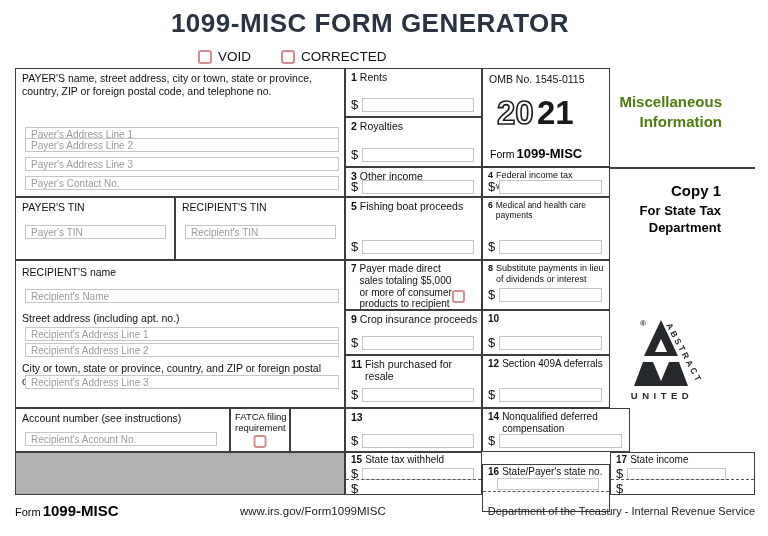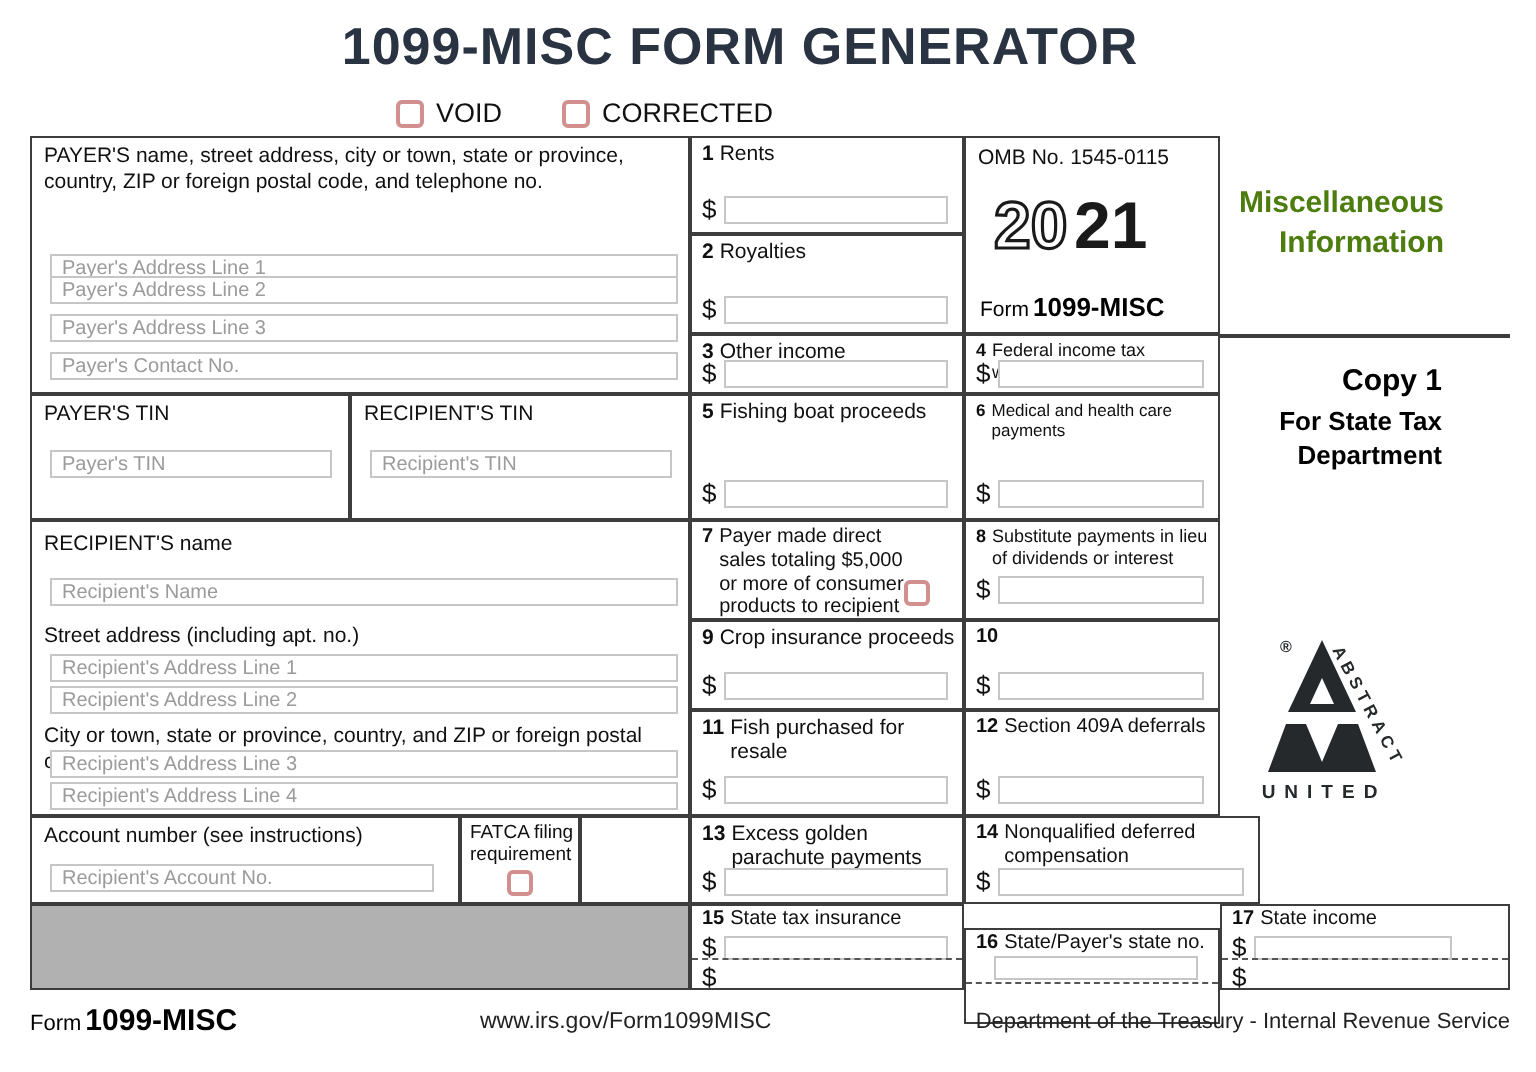--- a/index.html
+++ b/index.html
@@ -108,7 +108,6 @@
     <input class="fld" style="top: 82px;" placeholder="Recipient's Address Line 2">
     <div class="hdr" style="top:101px">City or town, state or province, country, and ZIP or foreign postal code</div>
     <input class="fld" style="top: 114px;" placeholder="Recipient's Address Line 3">
-    <input class="fld" style="top: 130px;" placeholder="Recipient's Address Line 4">
   </div>
 
   <div class="cell" style="left:15px;top:408px;width:215px;height:44px">

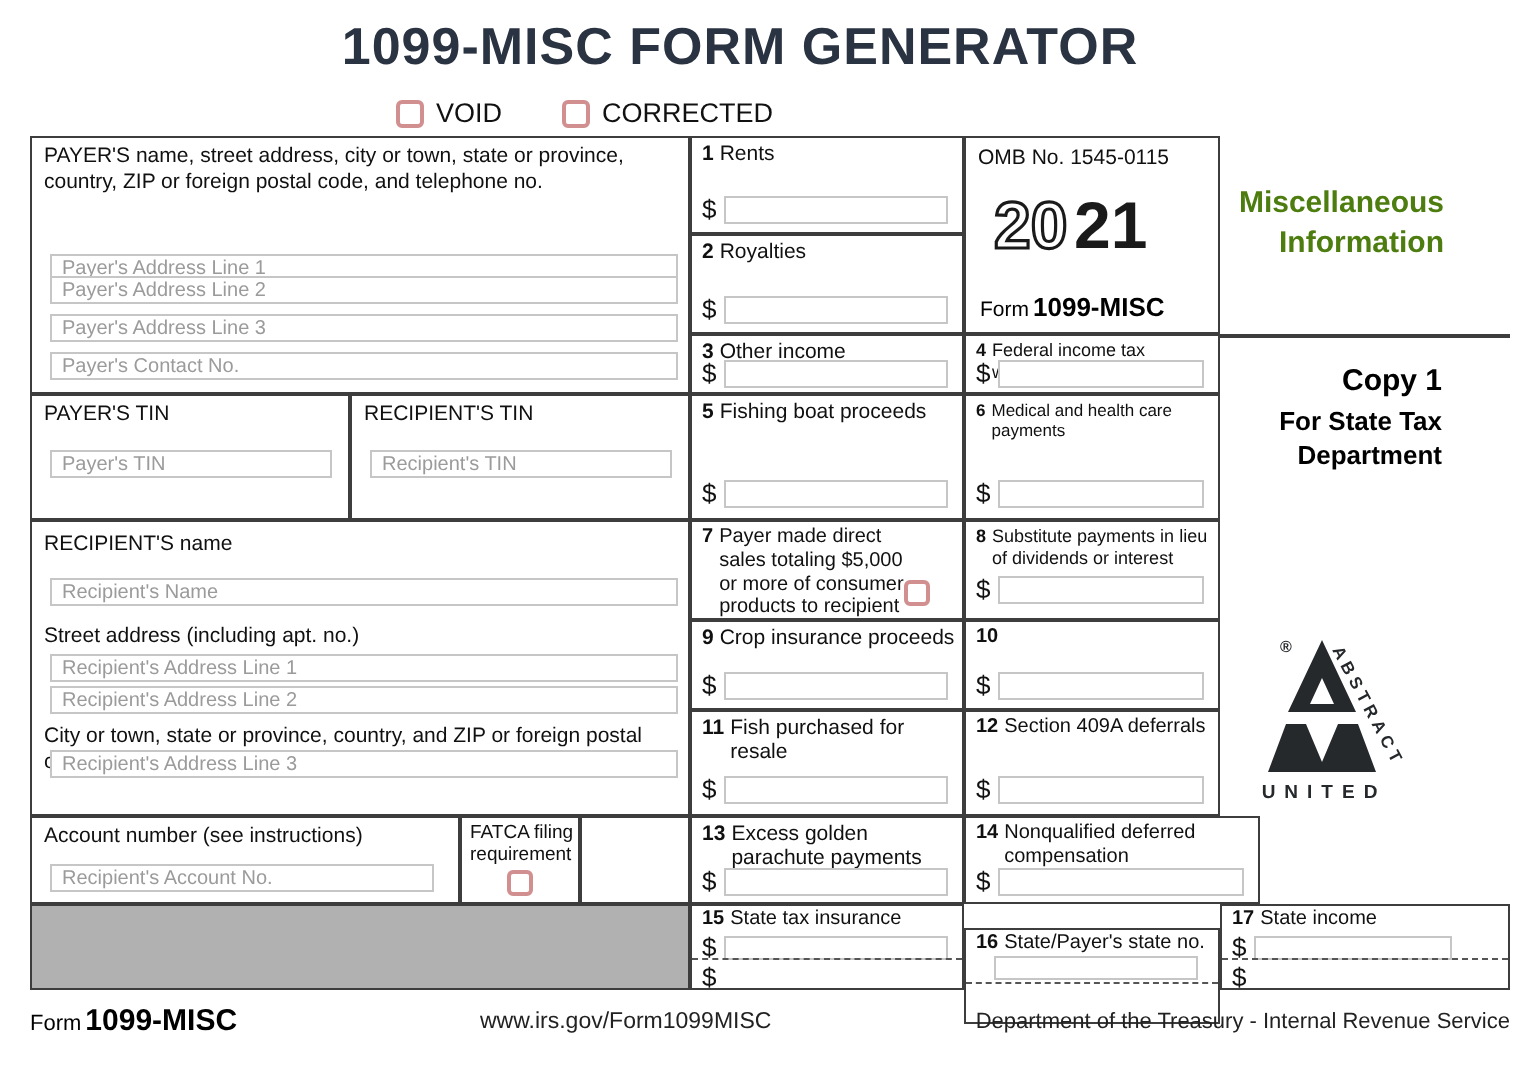--- a/index.html
+++ b/index.html
@@ -192,7 +192,6 @@
   <div class="cell" style="left:345px;top:408px;width:137px;height:44px">
     <div class="lbl">
         <span class="num">13</span>
-        <span>Excess golden parachute payments</span>
       </div>
     <div class="mrow" style="bottom:3px">
         <span class="dollar">$</span>

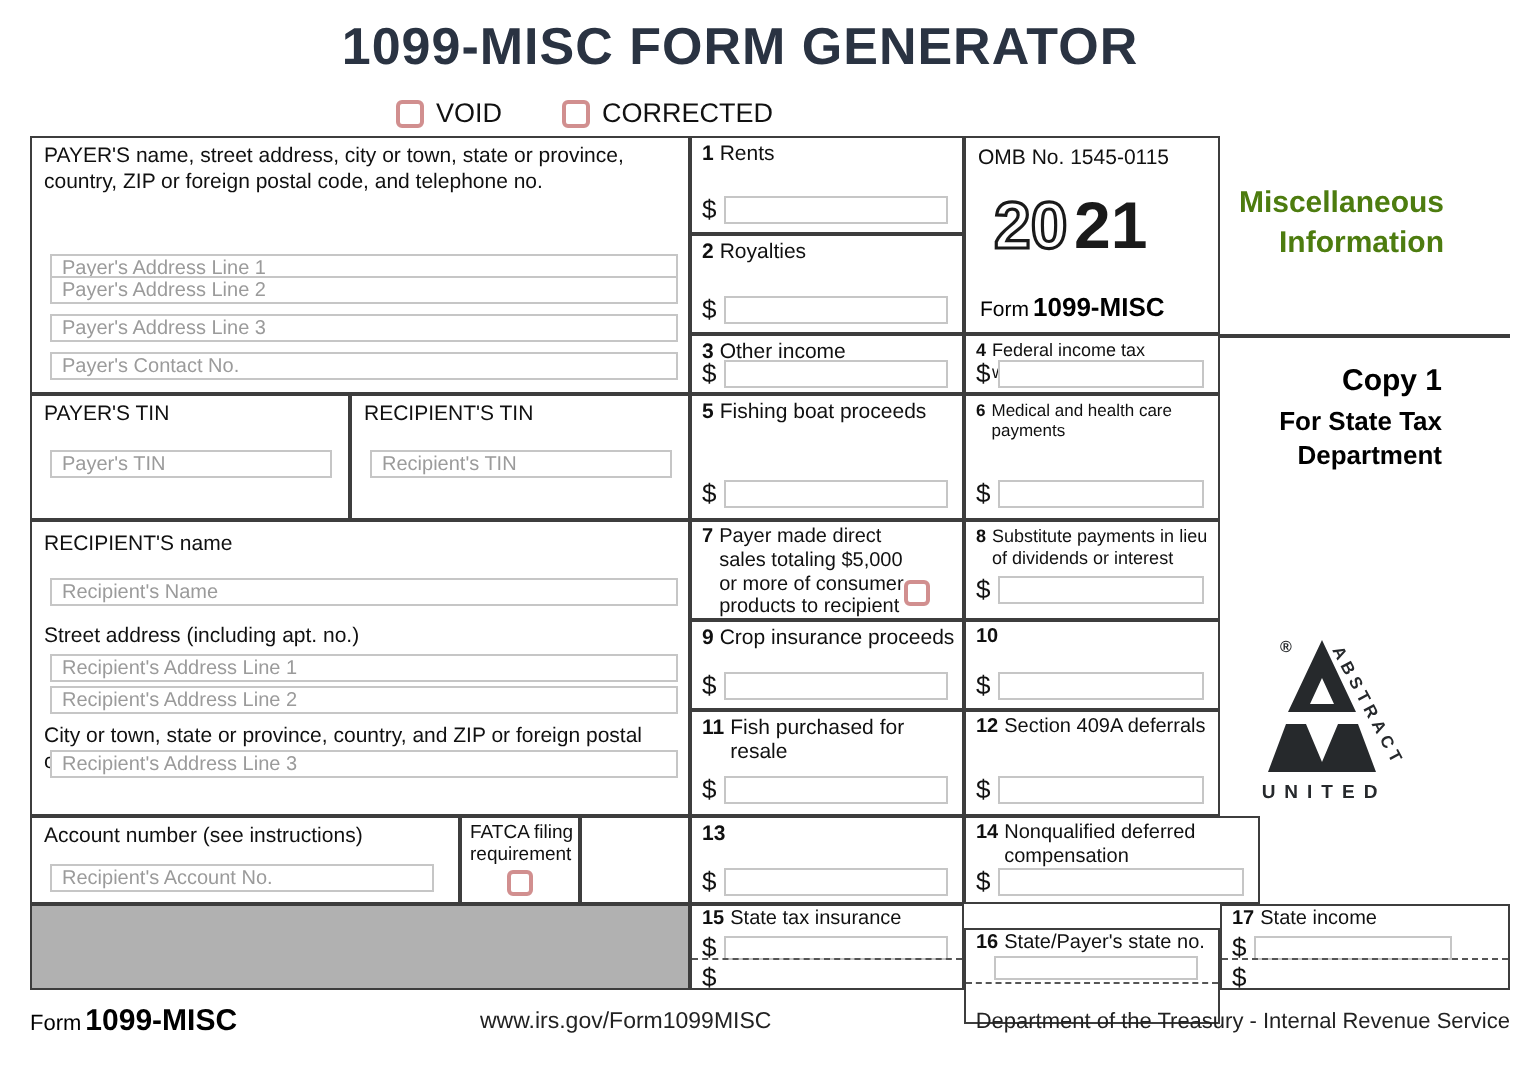--- a/index.html
+++ b/index.html
@@ -201,7 +201,7 @@
   <div class="cell" style="left:345px;top:452px;width:137px;height:43px">
     <div class="lbl slbl">
         <span class="num">15</span>
-        <span>State tax insurance</span>
+        <span>State tax withheld</span>
       </div>
     <div class="mrow srow1">
         <span class="dollar">$</span>

